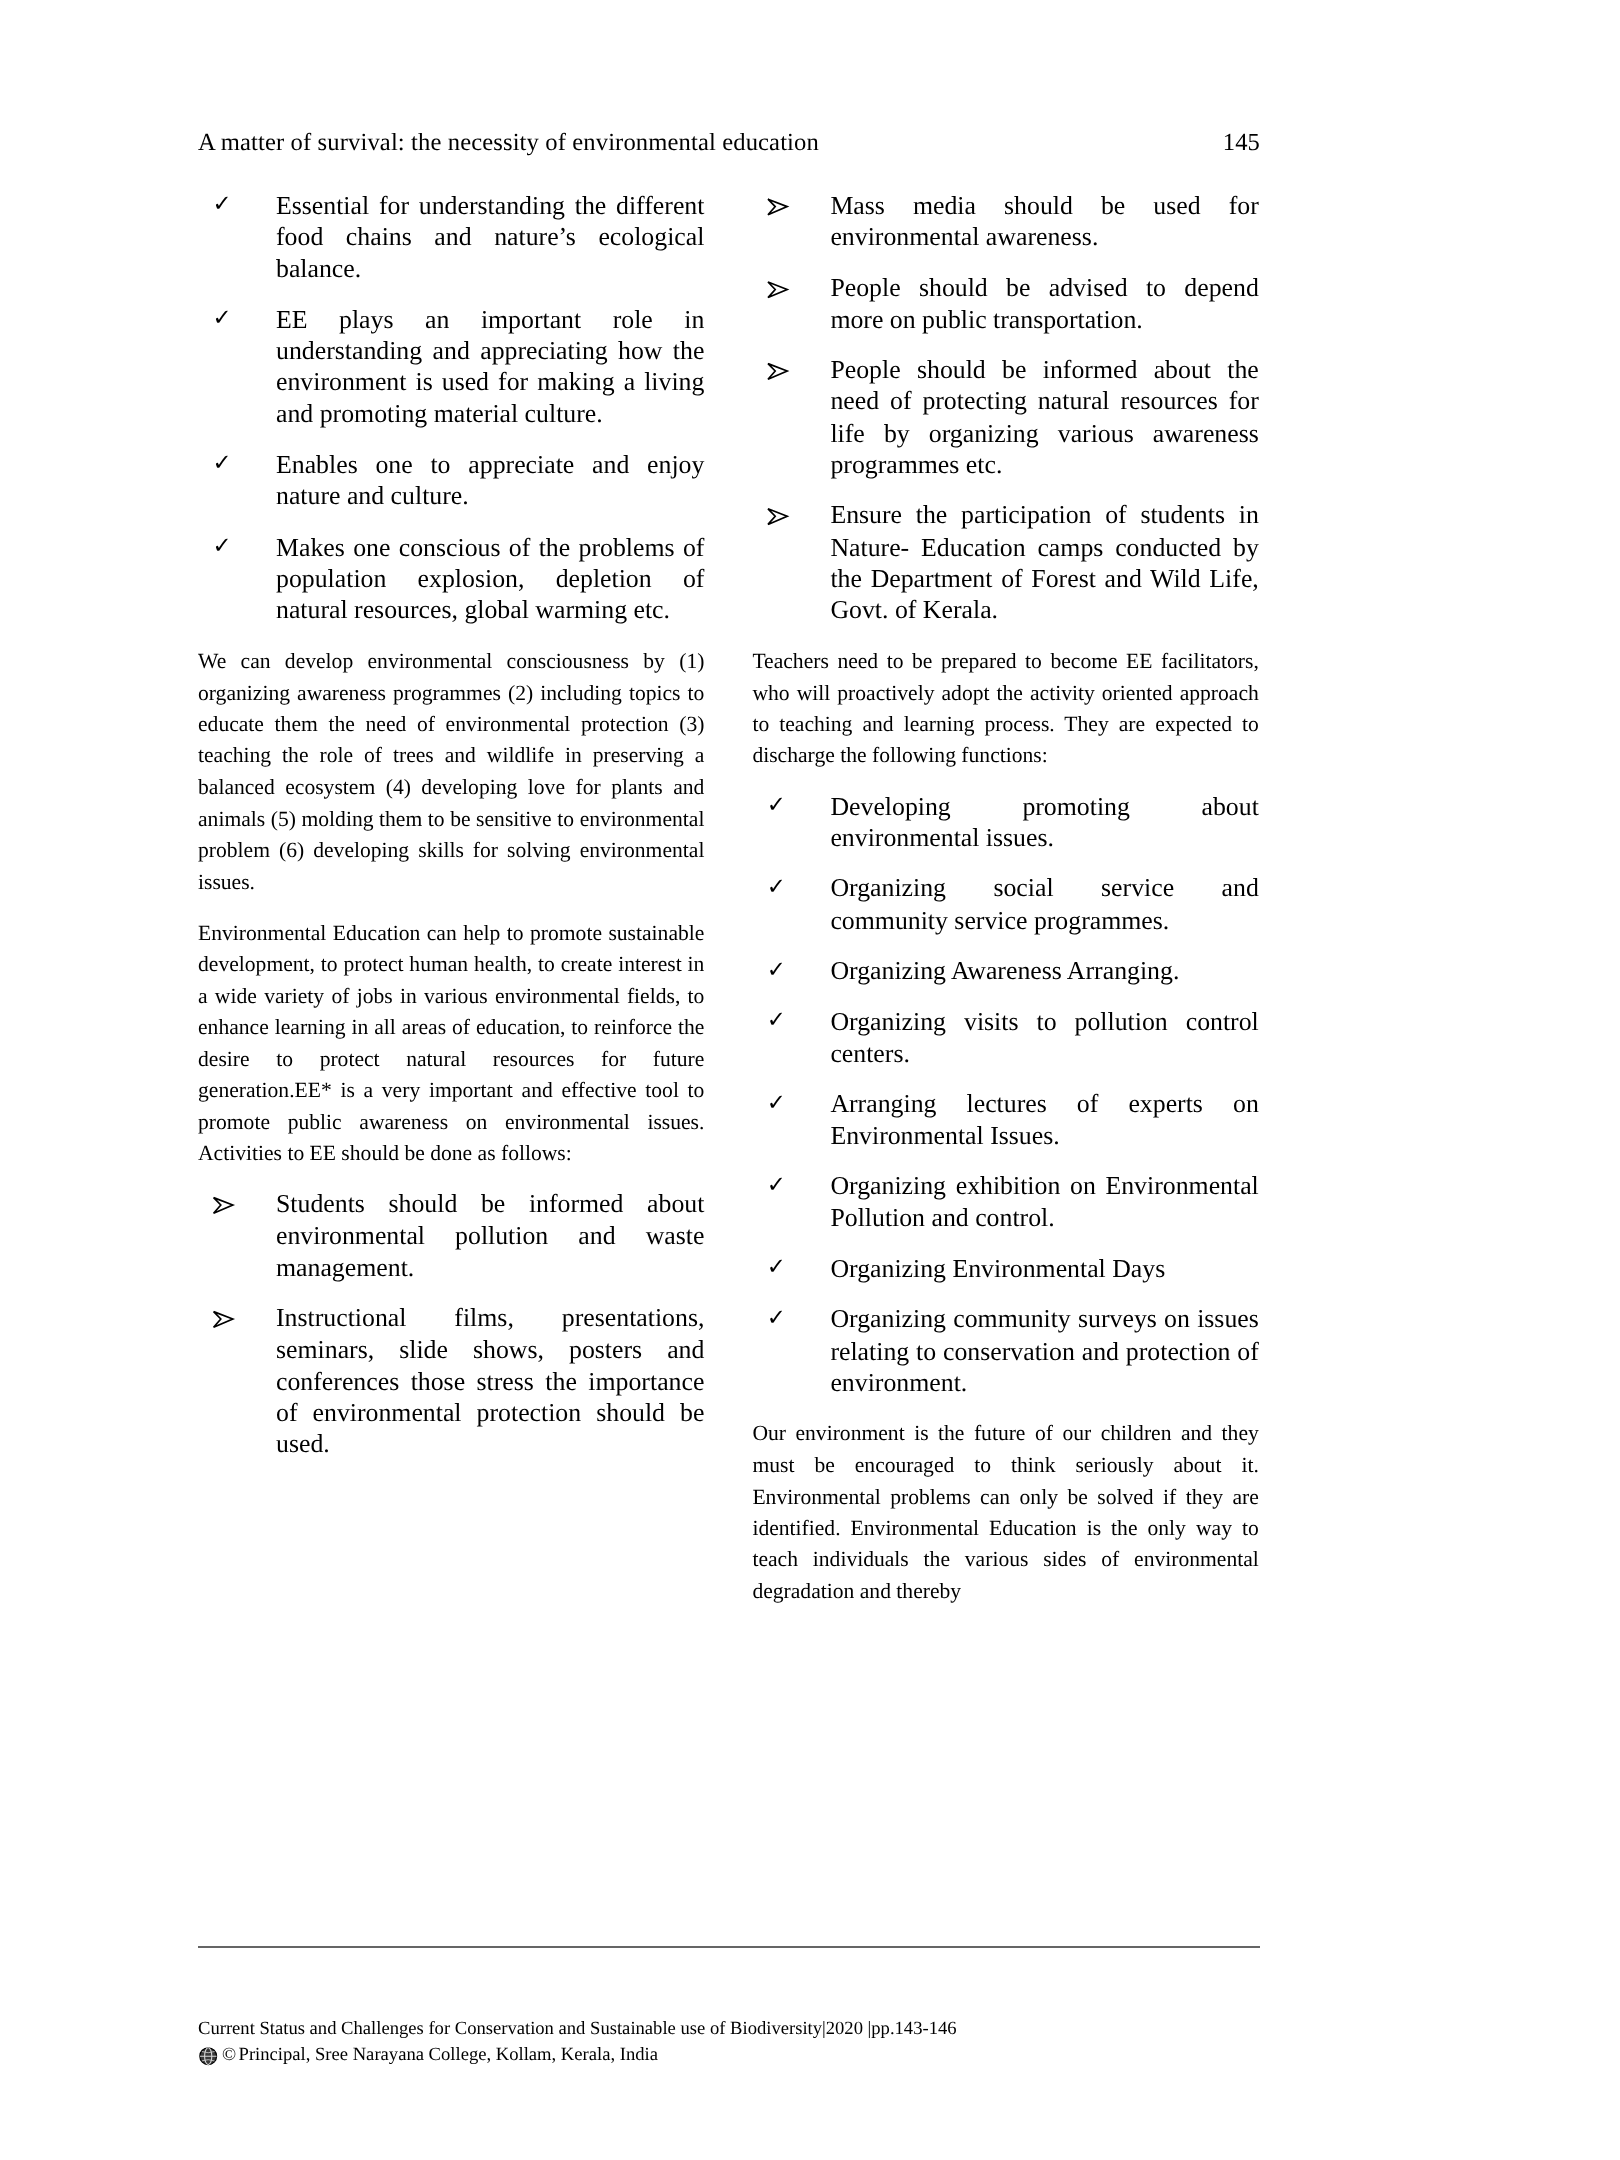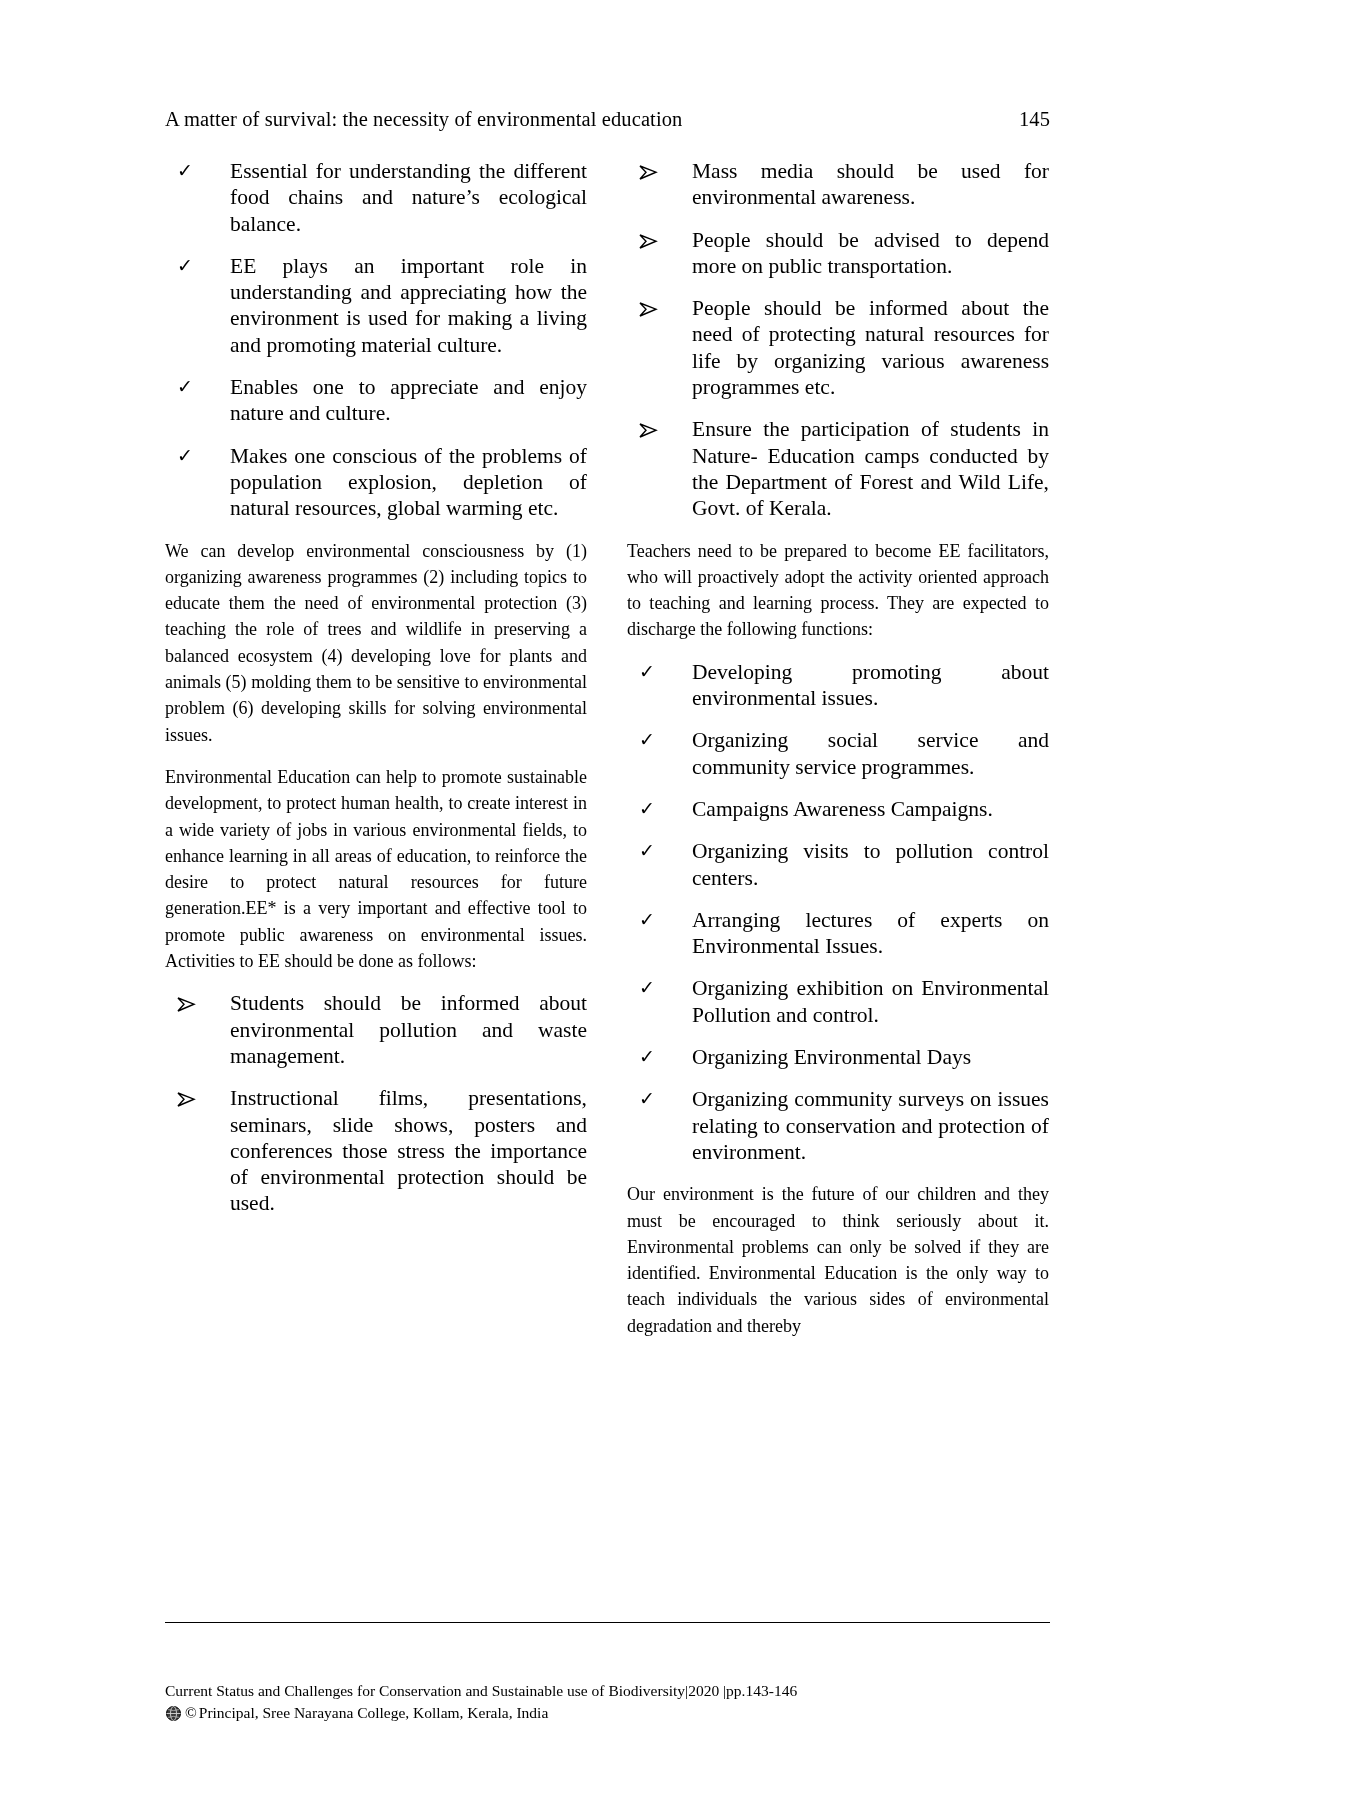--- a/index.html
+++ b/index.html
@@ -232,7 +232,7 @@
         </li>
         <li>
           <span class="bullet check">✓</span>
-          <span>Campaigns Awareness Campaigns.</span>
+          <span>Organizing Awareness Arranging.</span>
         </li>
         <li>
           <span class="bullet check">✓</span>

